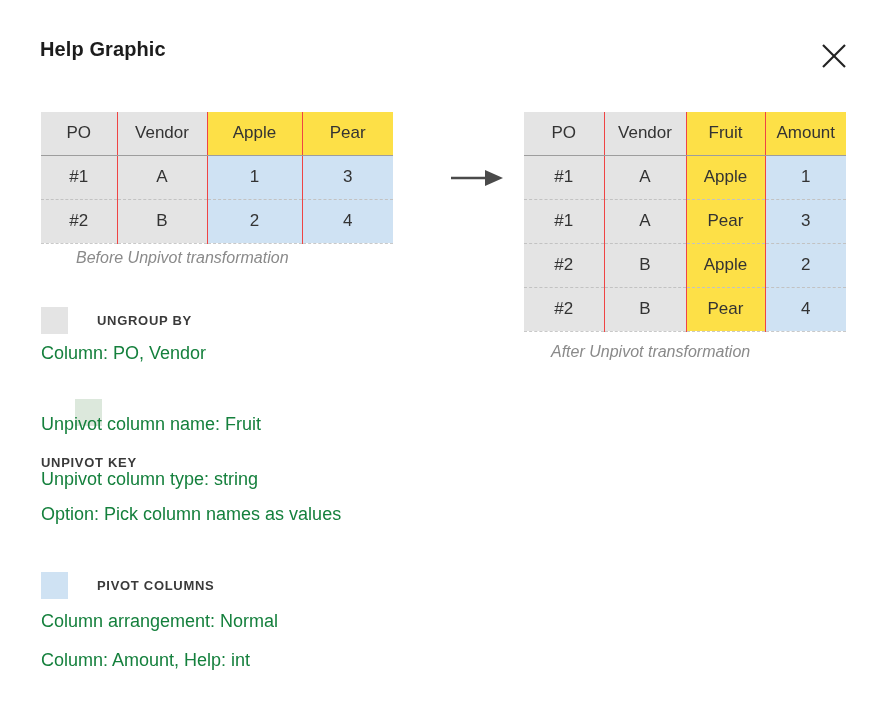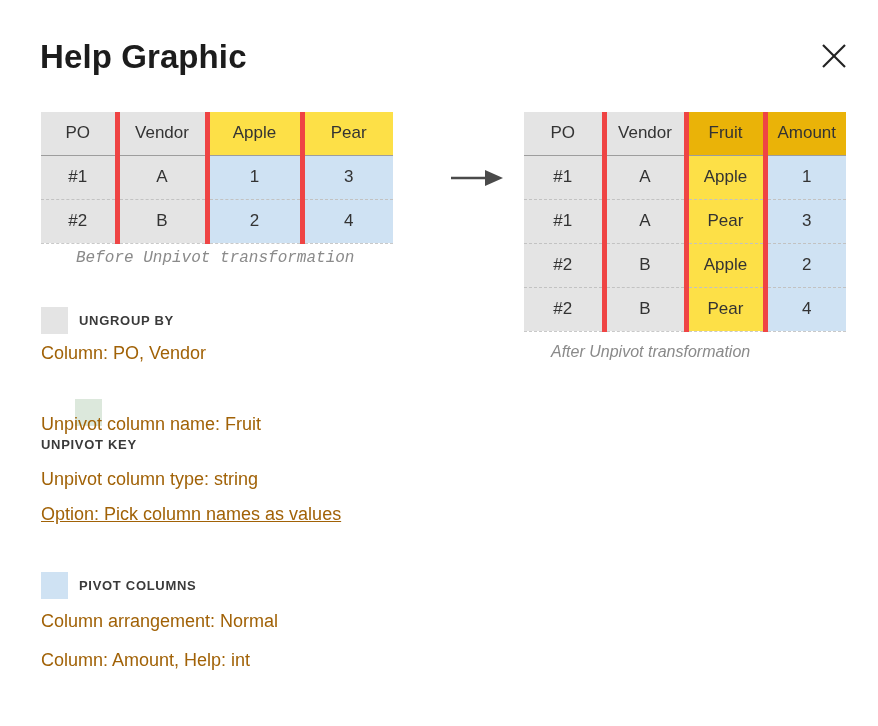--- a/index.html
+++ b/index.html
@@ -21,7 +21,7 @@
     position: absolute;
     left: 40px;
     top: 38px;
-    font-size: 33px;
+    font-size: 20px;
     font-weight: bold;
     color: #1c1c1c;
     letter-spacing: 0.1px;

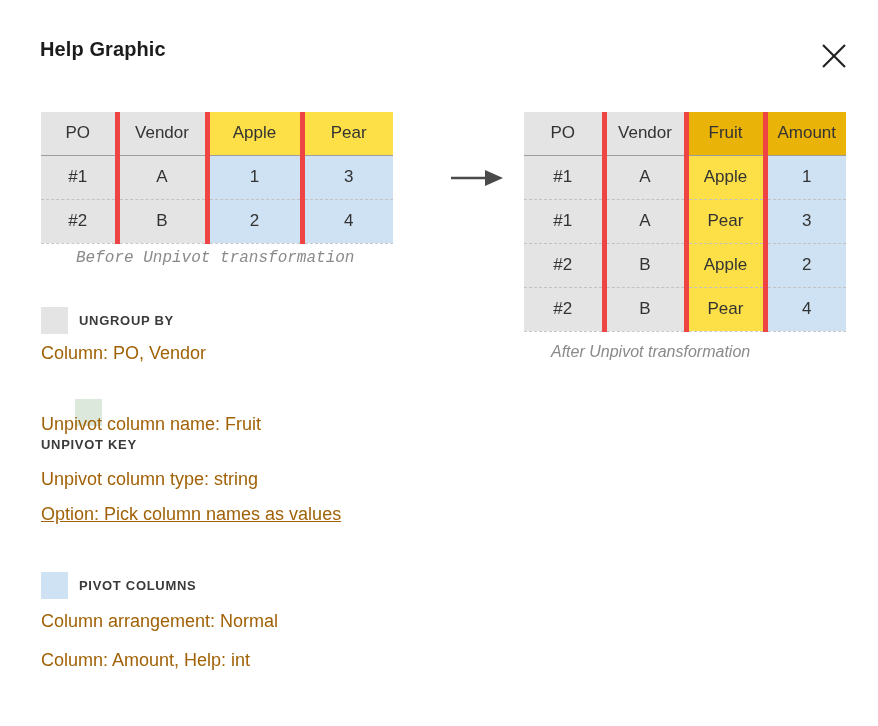--- a/index.html
+++ b/index.html
@@ -52,7 +52,7 @@
     text-align: center;
     font-weight: normal;
     vertical-align: middle;
-    border-right: 5px solid #ef4444;
+    border-right: 1px solid #ef4444;
     box-sizing: border-box;
   }
   .grid-table th {

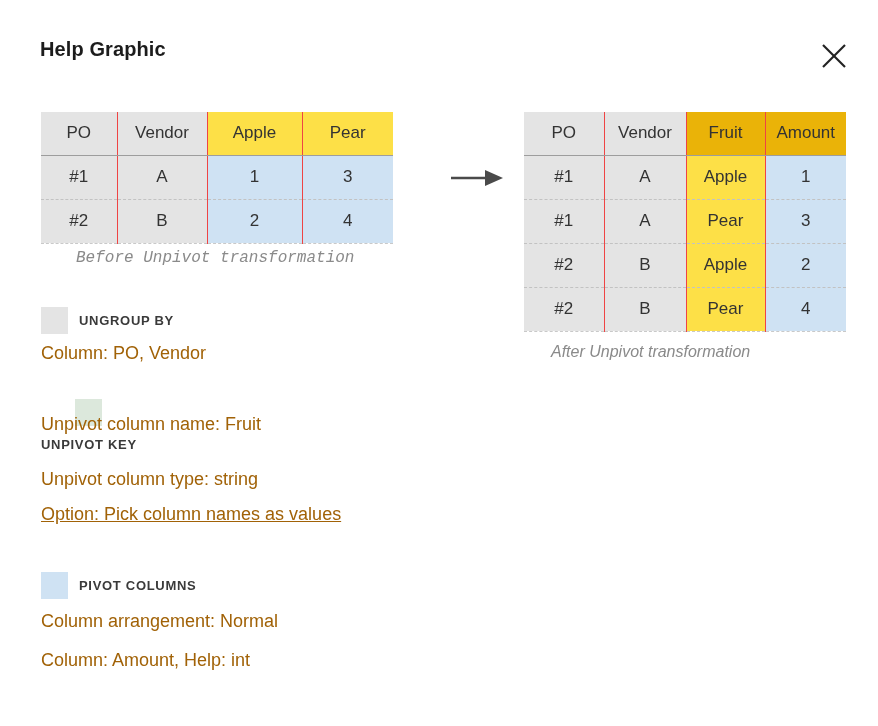--- a/index.html
+++ b/index.html
@@ -76,7 +76,7 @@
   .c-gray  { background: #e4e4e4; }
   .c-green { background: #fde047; }
   .c-blue  { background: #cfe2f3; }
-  .c-none  { background: #eab308; }
+  .c-none  { background: #fde047; }
   .no-right-border { border-right: none !important; }
 
   #table-before { left: 41px; top: 112px; width: 352px; }

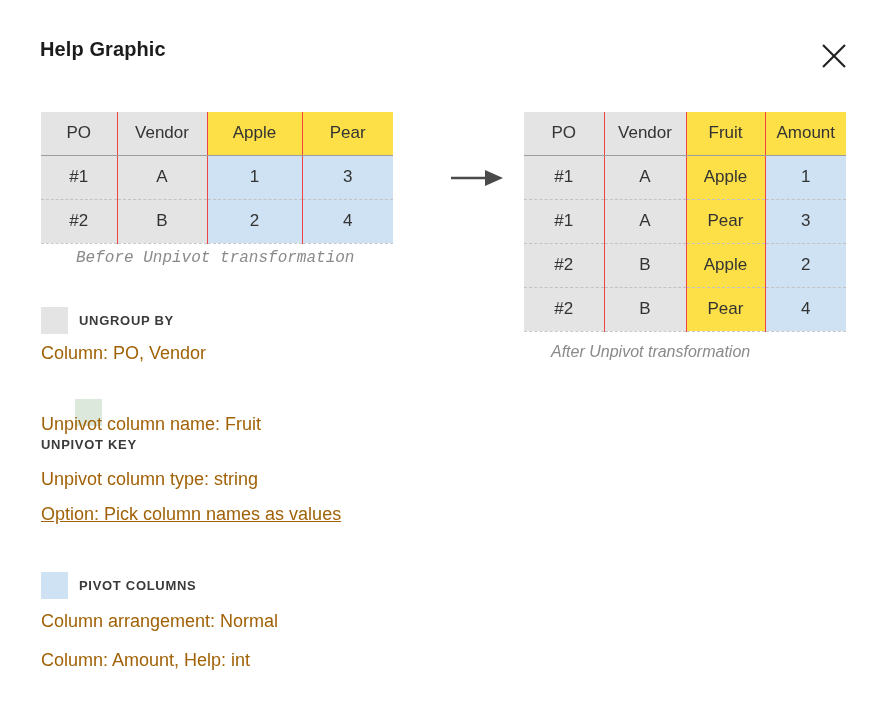--- a/index.html
+++ b/index.html
@@ -89,7 +89,7 @@
     color: #8a8a8a;
     white-space: nowrap;
   }
-  #caption-before { left: 76px; top: 249px; font-family: Liberation Mono, monospace; }
+  #caption-before { left: 76px; top: 249px; }
   #caption-after  { left: 551px; top: 343px; }
 
   

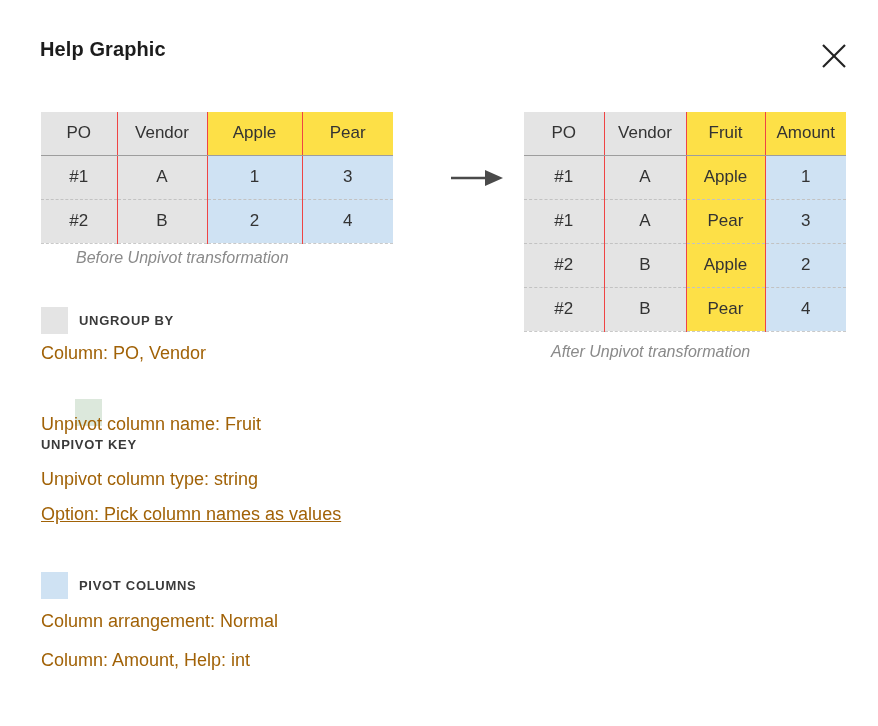--- a/index.html
+++ b/index.html
@@ -107,7 +107,7 @@
     left: 41px;
     display: flex;
     align-items: center;
-    gap: 11px;
+    gap: 29px;
   }
   .swatch {
     width: 27px;

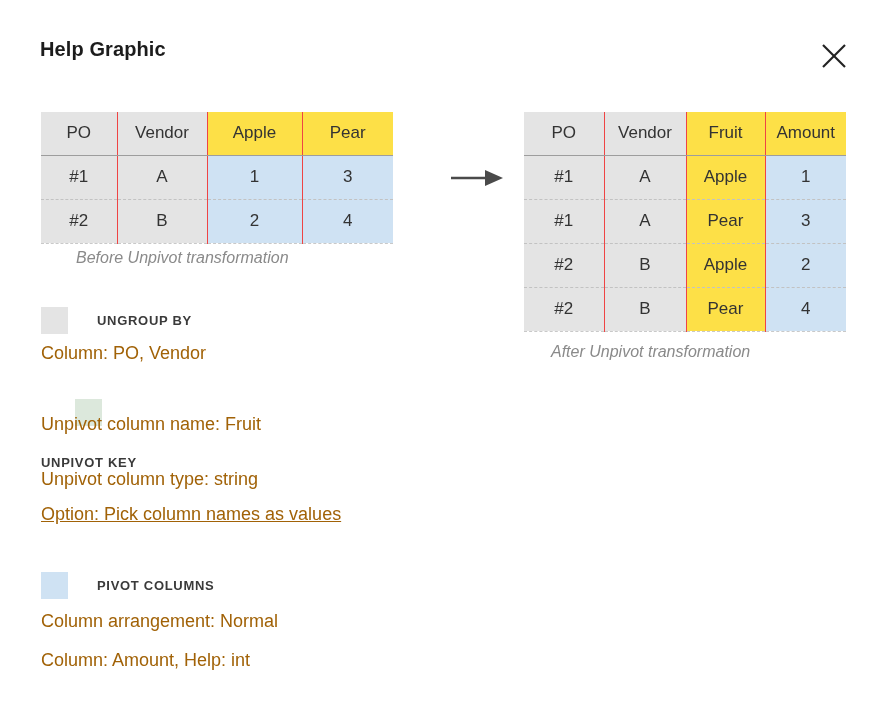--- a/index.html
+++ b/index.html
@@ -125,7 +125,7 @@
     position: absolute;
     left: 41px;
     font-size: 18px;
-    color: #a16207;
+    color: #15803d;
     white-space: nowrap;
   }
 

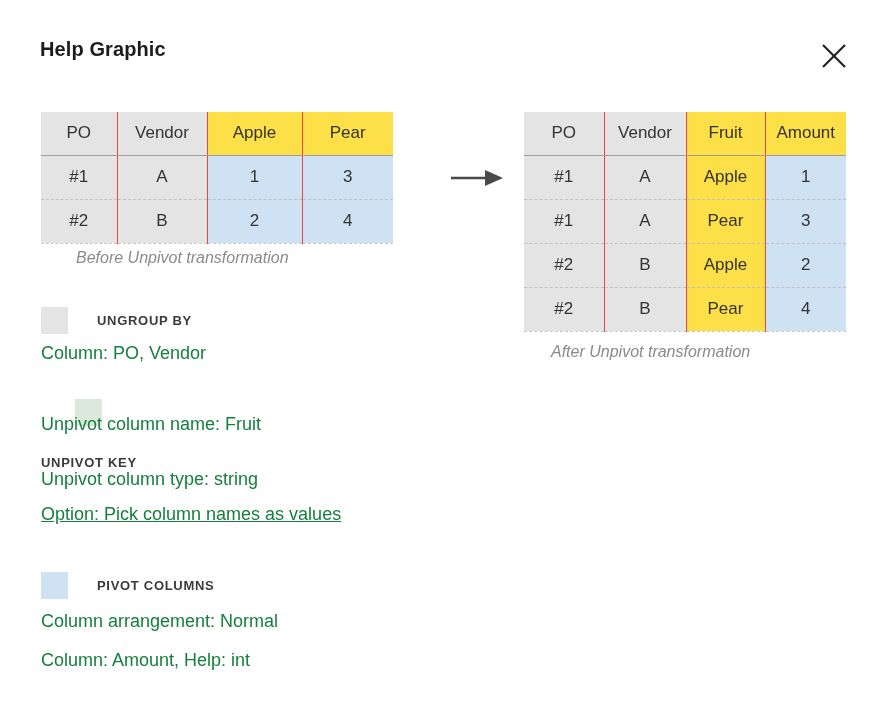--- a/index.html
+++ b/index.html
@@ -135,7 +135,7 @@
   #legend-key-head     { top: 399px; flex-direction: column; }
   #line-key-0          { top: 414px; }
   #line-key-1          { top: 469px; }
-  #line-key-2          { top: 504px; text-decoration: underline; }
+  #line-key-2          { top: 504px; }
 
   #legend-pivot-head   { top: 566px; margin-top: 6px; }
   #line-pivot-0        { top: 611px; }

